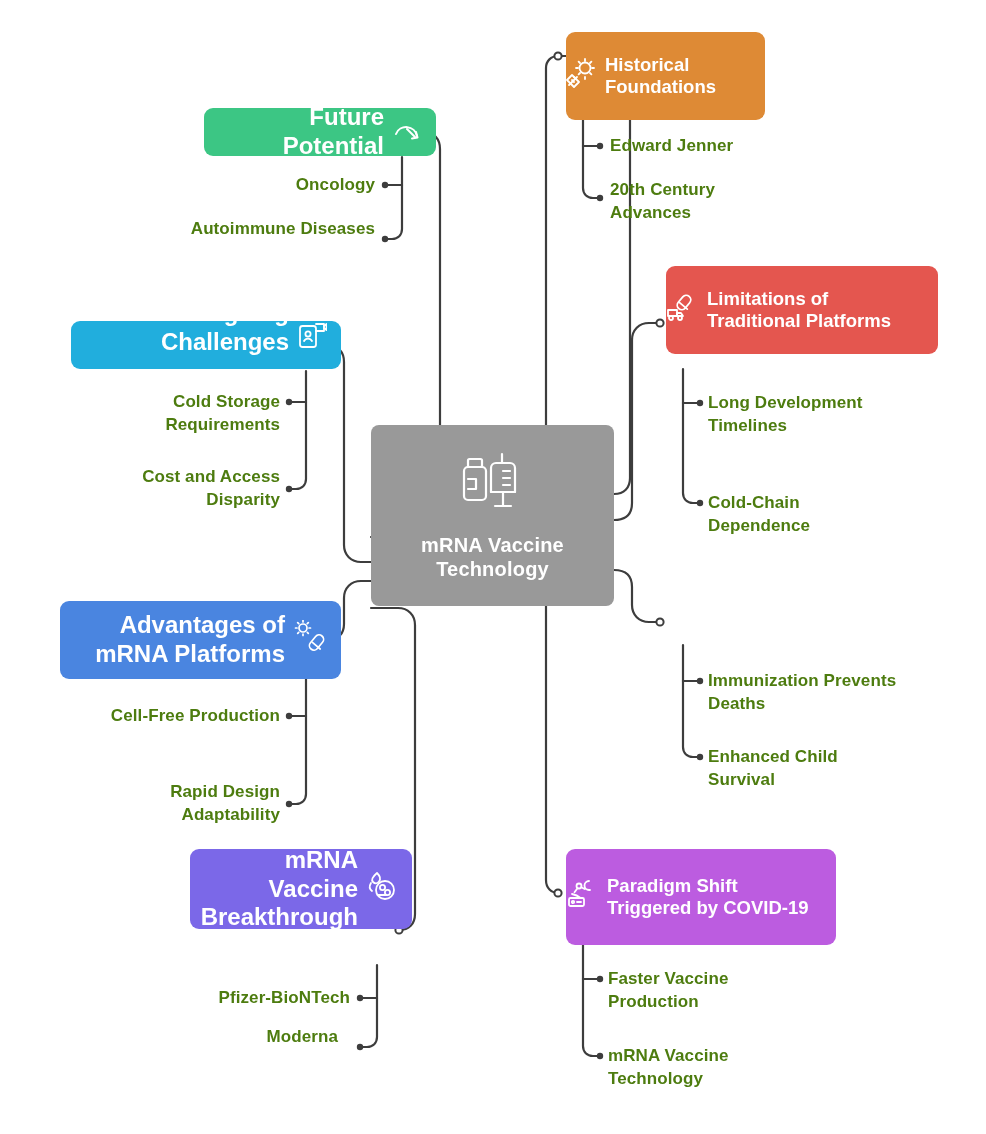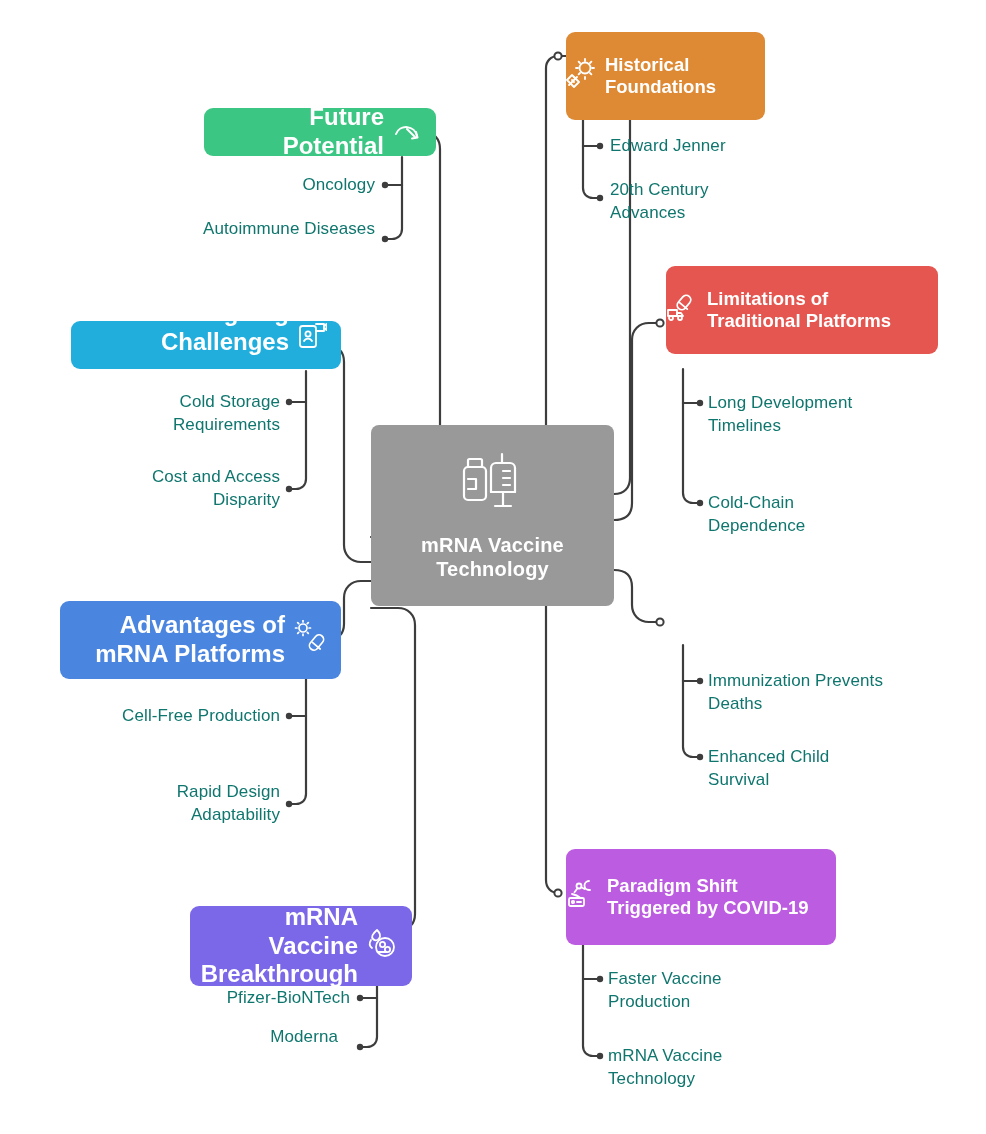--- a/index.html
+++ b/index.html
@@ -84,8 +84,8 @@
   .subitem {
     position: absolute;
     font-size: 17px;
-    font-weight: normal;
-    color: #0f766e;
+    font-weight: bold;
+    color: #4d7c0f;
     line-height: 1.35;
     letter-spacing: 0.1px;
   }

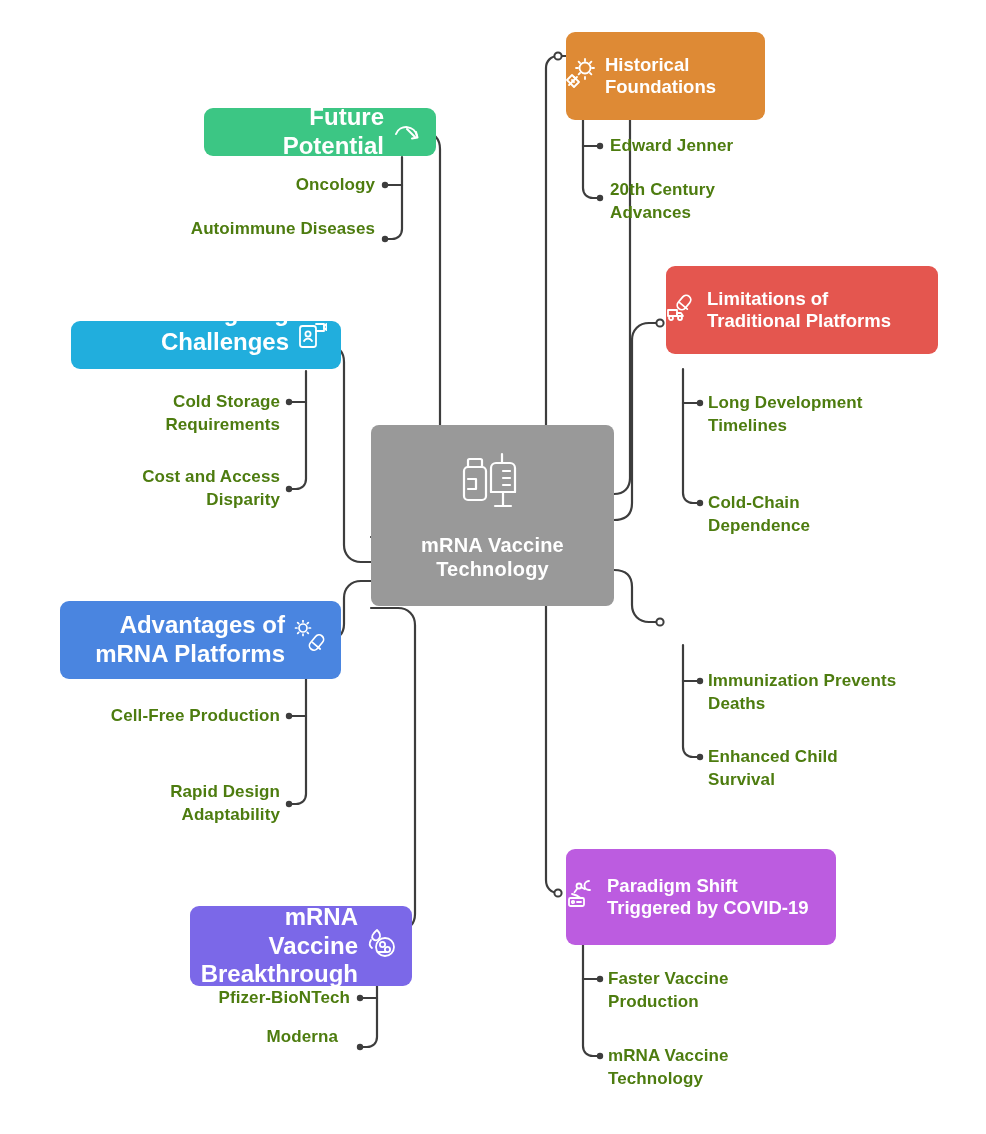--- a/index.html
+++ b/index.html
@@ -269,7 +269,7 @@
     <span class="node-label">Advantages of mRNA Platforms</span>
   </div>
 
-  <div class="node left" id="node-breakthrough" style="left:170px; top:906px; width:222px; height:80px; background:#7B68E8;">
+  <div class="node left" id="node-breakthrough" style="left:170px; top:849px; width:222px; height:80px; background:#7B68E8;">
     <span class="node-icon">
       <svg width="32" height="32" viewBox="0 0 32 32" fill="none" stroke="#ffffff" stroke-width="1.8" stroke-linecap="round" stroke-linejoin="round">
         <path d="M11 3 q5 5 2 8.5 -3 3.5 -6 0.5 -3 -3 4 -9 z"></path>

